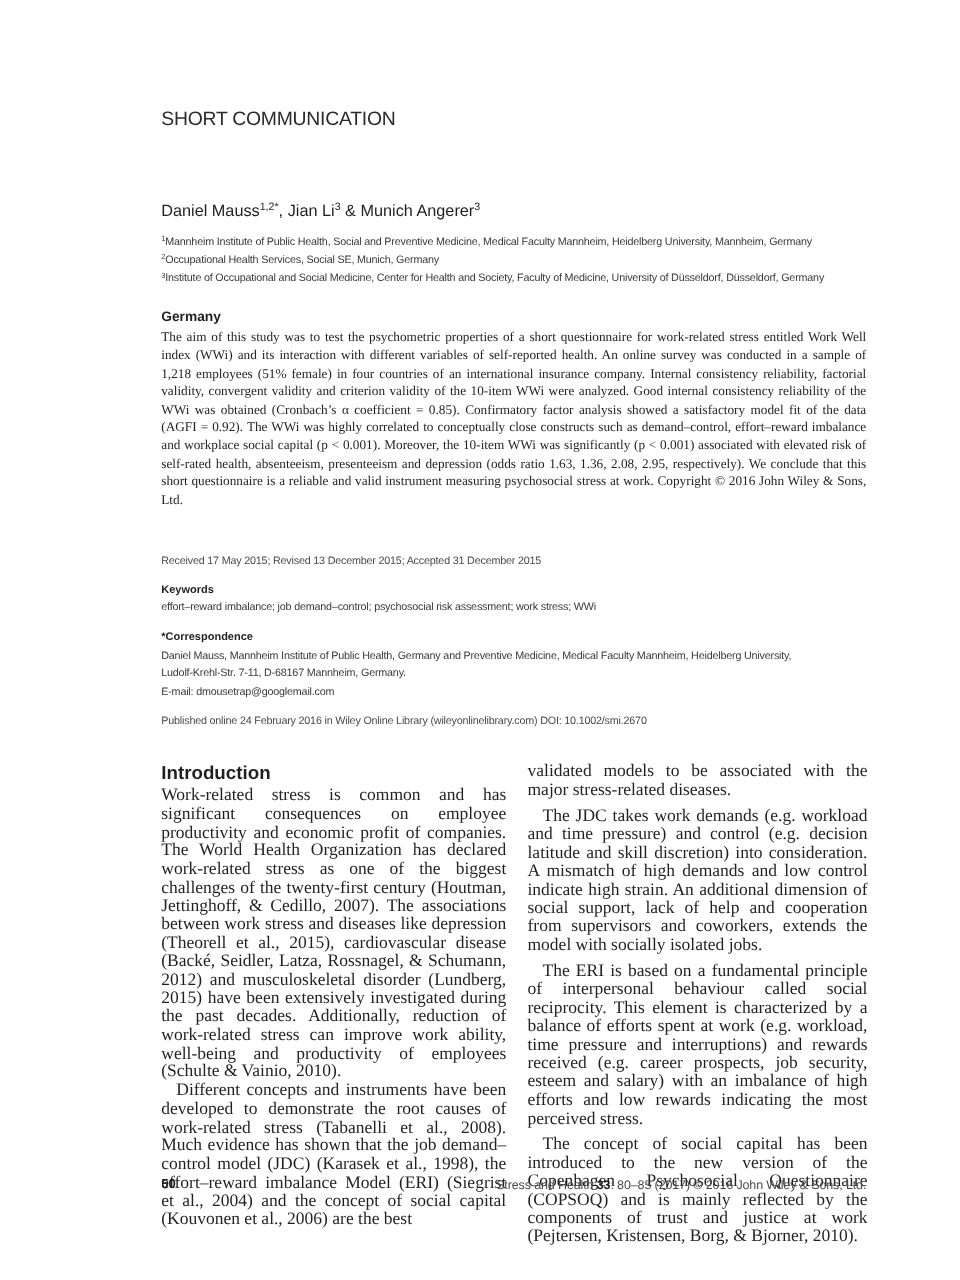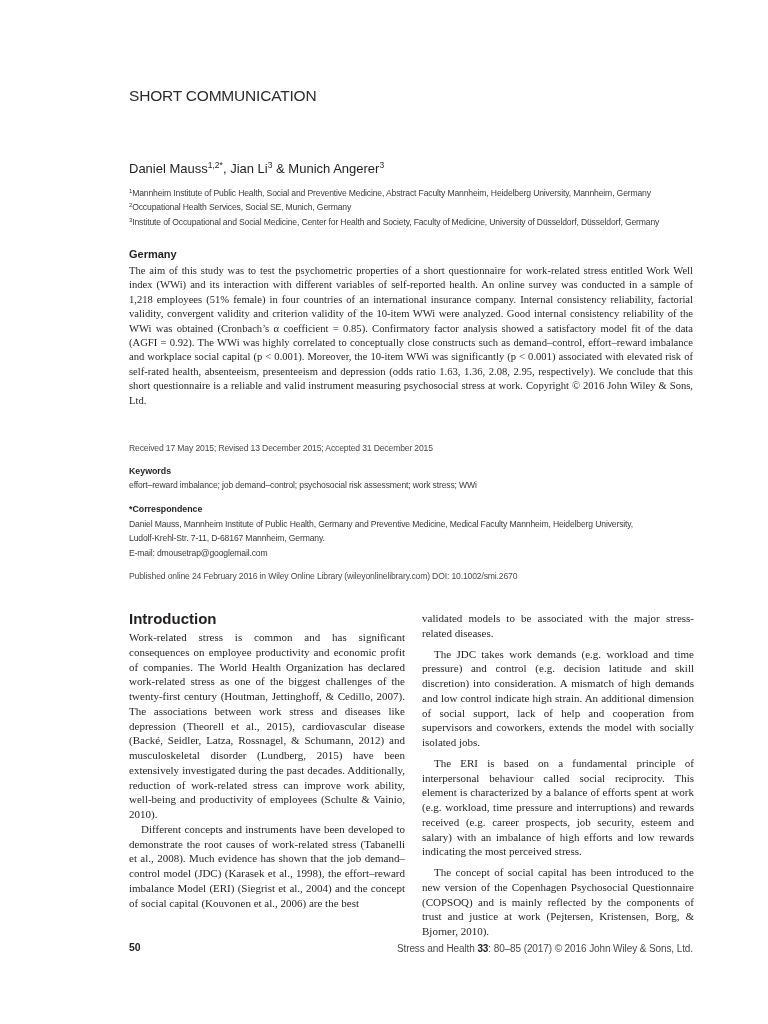--- a/index.html
+++ b/index.html
@@ -107,7 +107,7 @@
   </div>
 
   <div class="affiliations sans">
-    <div><sup>1</sup><span>Mannheim Institute of Public Health, Social and Preventive Medicine, Abstract Faculty Mannheim, Heidelberg University, Mannheim, Germany</span></div>
+    <div><sup>1</sup><span>Mannheim Institute of Public Health, Social and Preventive Medicine, Medical Faculty Mannheim, Heidelberg University, Mannheim, Germany</span></div>
     <div><sup>2</sup><span>Occupational Health Services, Social SE, Munich, Germany</span></div>
     <div><sup>3</sup><span>Institute of Occupational and Social Medicine, Center for Health and Society, Faculty of Medicine, University of Düsseldorf, Düsseldorf, Germany</span></div>
   </div>

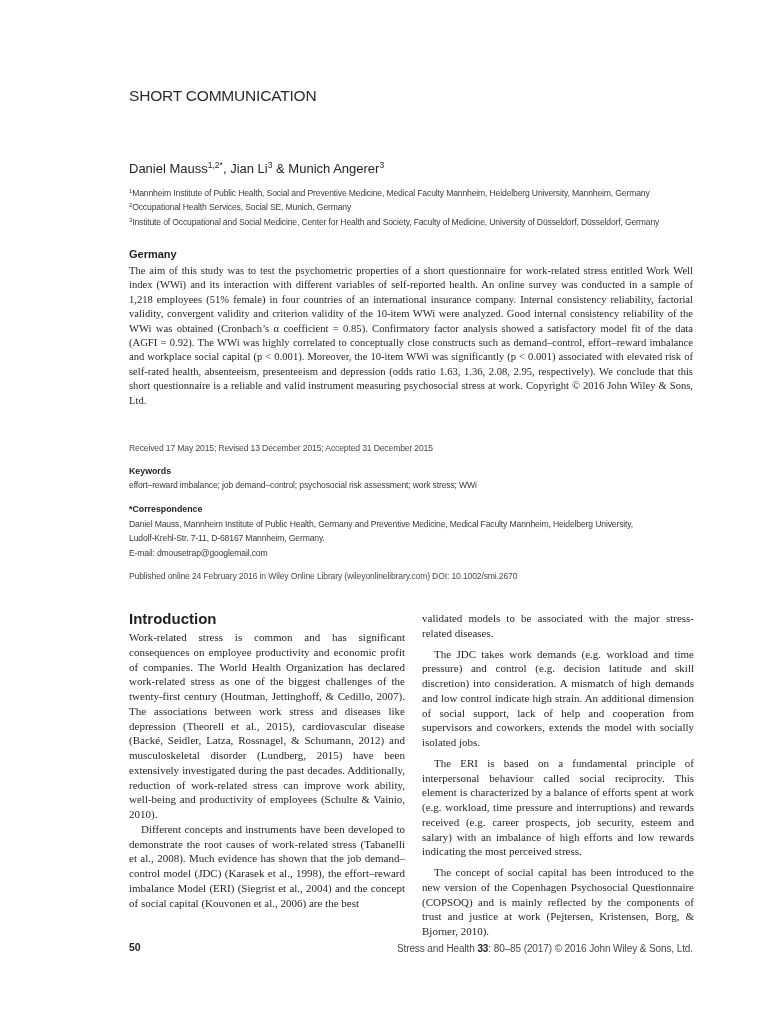--- a/index.html
+++ b/index.html
@@ -73,7 +73,7 @@
     }
 
     .col {
-      position: absolute; font-size: 11px; line-height: 14.75px; color: #231f20;
+      position: absolute; font-size: 14px; line-height: 14.75px; color: #231f20;
       text-align: justify;
     }
     .col-left { left: 129px; top: 630px; width: 276px; }

